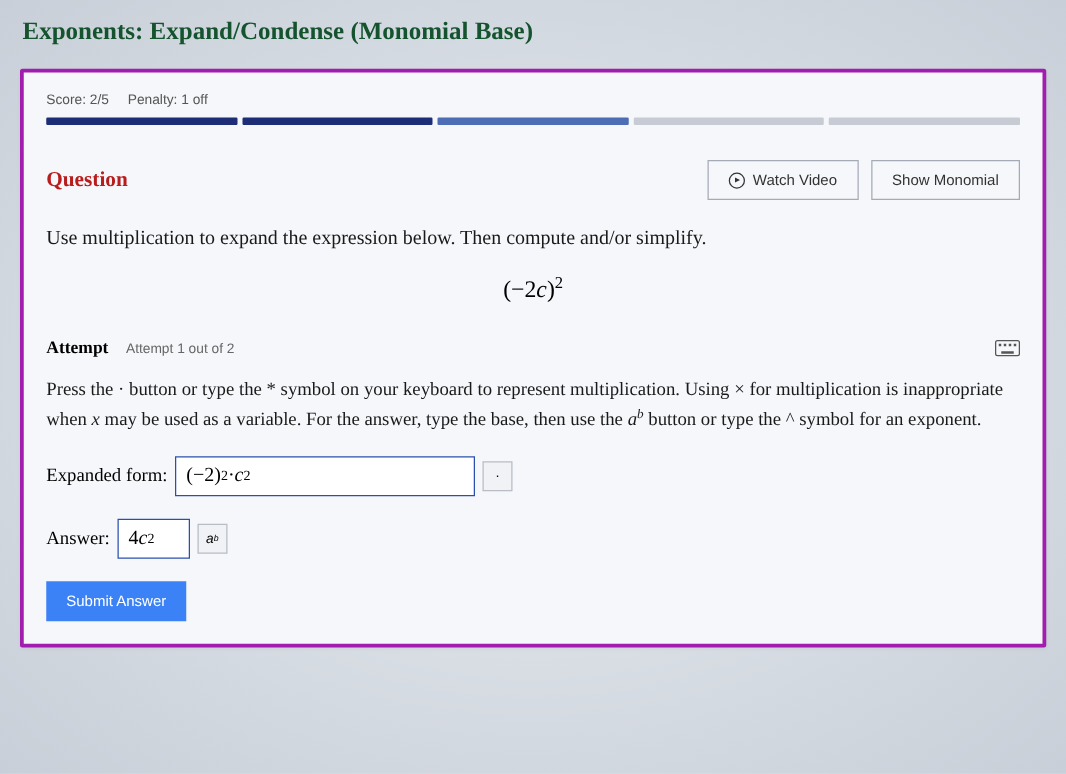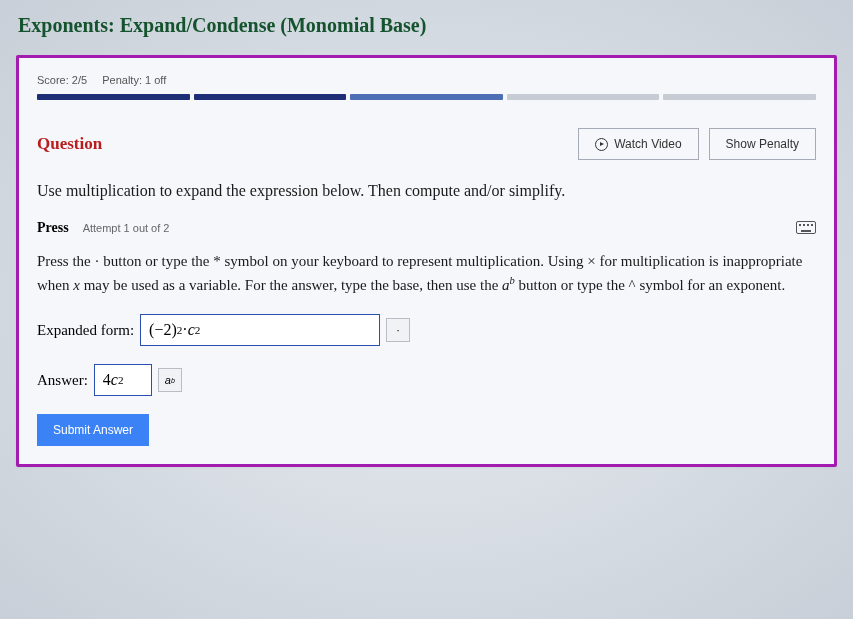--- a/index.html
+++ b/index.html
@@ -189,7 +189,7 @@
         <span>Watch Video</span>
       </button>
       <button class="btn-out">
-        <span>Show Penalty</span>
+        <span>Show Monomial</span>
       </button>
     </div>
   </div>

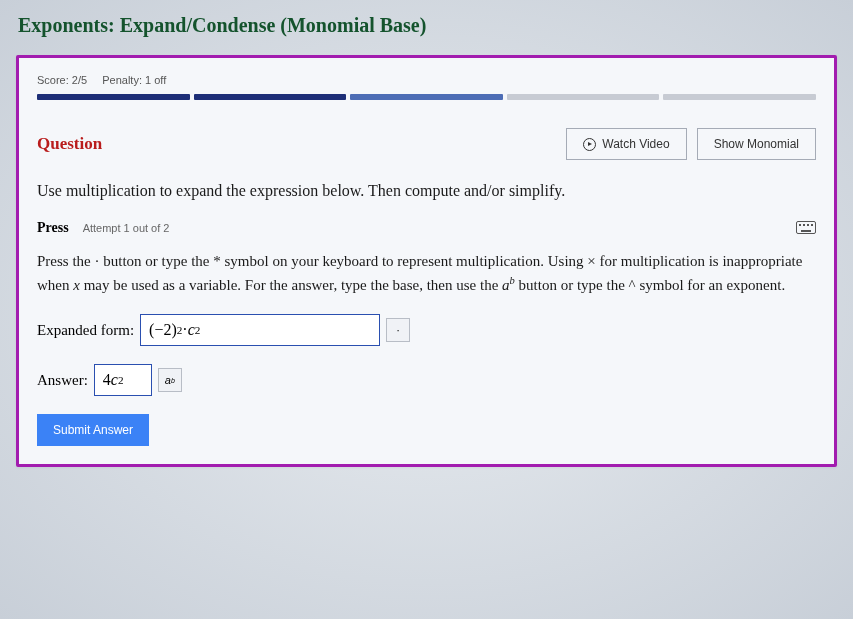--- a/index.html
+++ b/index.html
@@ -196,6 +196,9 @@
 
   <div class="instruct">Use multiplication to expand the expression below. Then compute and/or simplify.</div>
 
+  <div class="expression">
+    <span>(−2</span><span class="mvar">c</span><span>)</span><sup>2</sup>
+  </div>
 
   <div class="ans-head">
     <div>

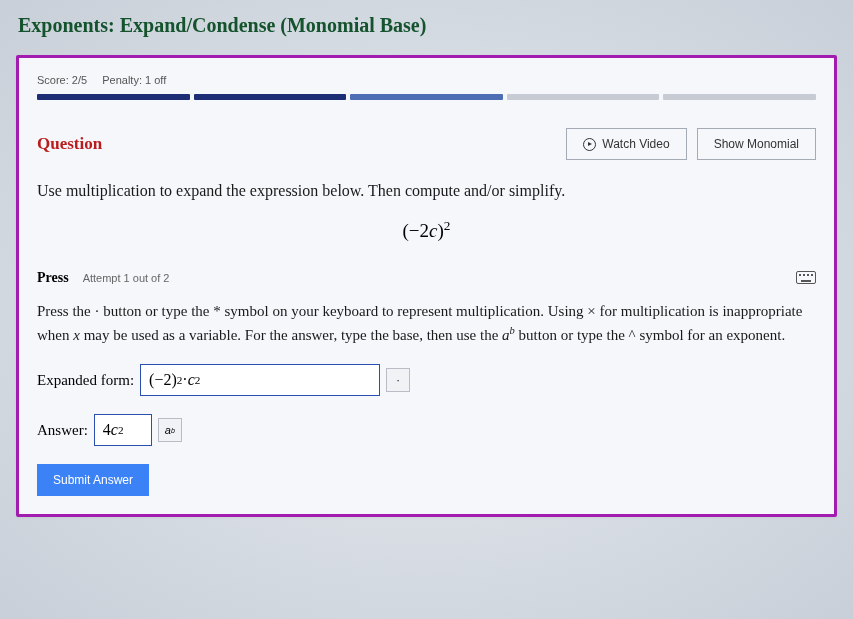--- a/index.html
+++ b/index.html
@@ -202,7 +202,7 @@
 
   <div class="ans-head">
     <div>
-      <span class="ans-label">Press</span>
+      <span class="ans-label">Attempt</span>
       <span class="attempt">Attempt 1 out of 2</span>
     </div>
     <div class="kb-icon"></div>

